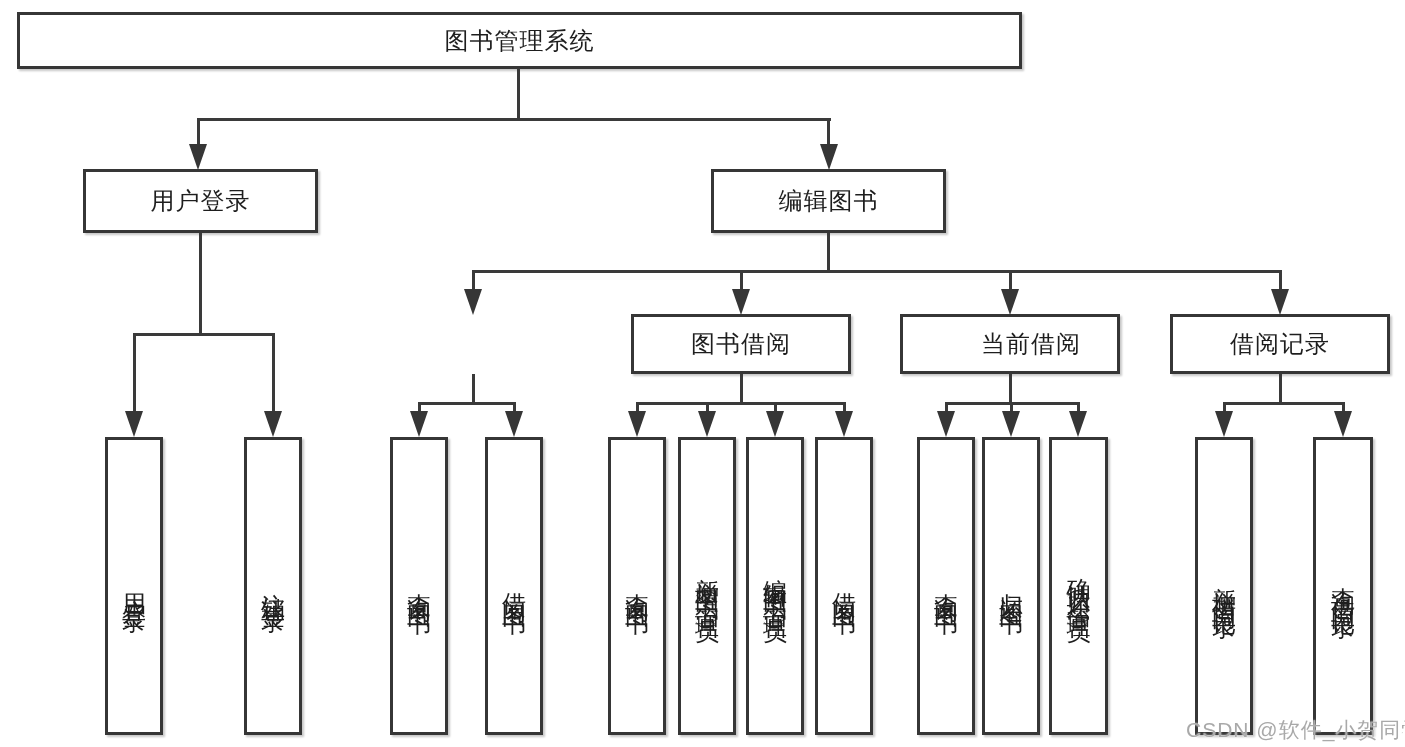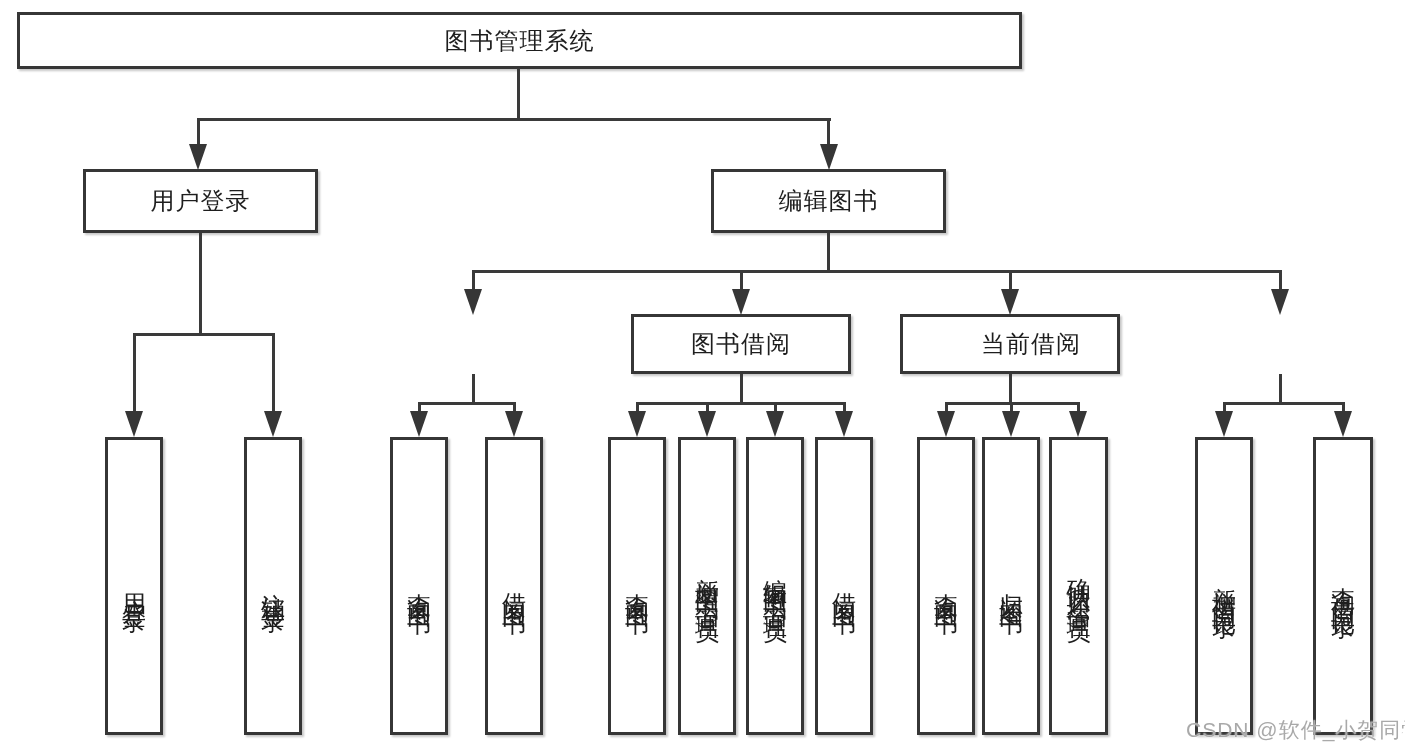--- a/index.html
+++ b/index.html
@@ -73,6 +73,7 @@
 
   <div class="box" style="left:900px;top:314px;width:220px;height:60px;padding-left:42px;">当前借阅</div>
 
+  <div class="box" style="left:1170px;top:314px;width:220px;height:60px;">借阅记录</div>
 
   <div class="box vbox" style="left:105px;top:437px;width:58px;height:298px;">用户登录</div>
 

